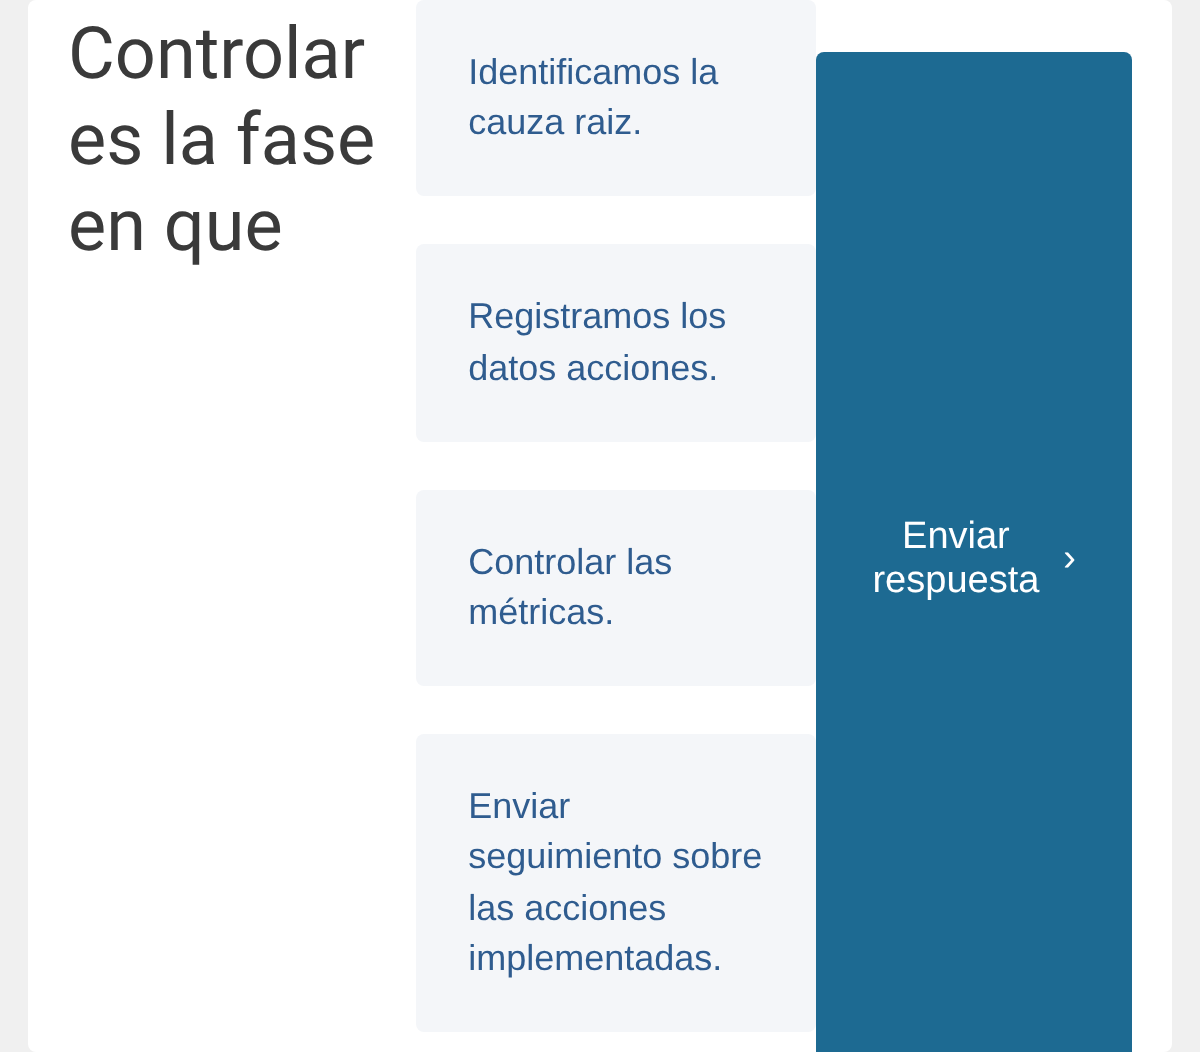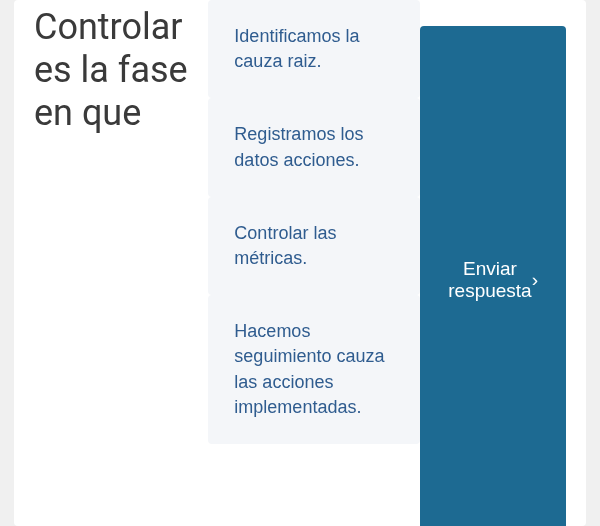--- a/index.html
+++ b/index.html
@@ -32,6 +32,7 @@
     .options {
       display: flex;
       flex-direction: column;
+      gap: 24px;
     }
     .option {
       background: #f4f6f9;

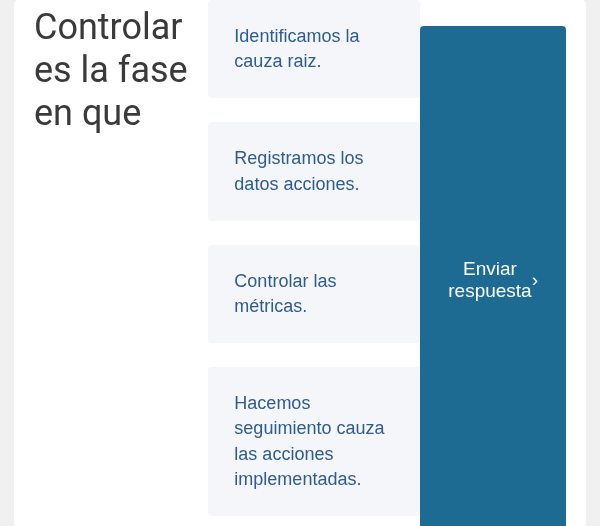--- a/index.html
+++ b/index.html
@@ -67,7 +67,7 @@
     .submit-label-wrap {
       display: inline-flex;
       align-items: center;
-      gap: 0;
+      gap: 12px;
     }
     .chevron {
       font-size: 19px;

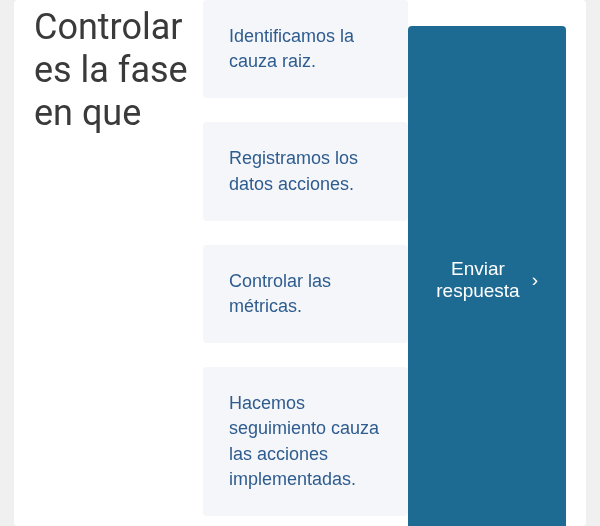--- a/index.html
+++ b/index.html
@@ -83,7 +83,7 @@
     <button class="option">Identificamos la cauza raiz.</button>
     <button class="option">Registramos los datos acciones.</button>
     <button class="option">Controlar las métricas.</button>
-    <button class="option">Hacemos seguimiento cauza las acciones implementadas.</button>
+    <button class="option">Enviar seguimiento sobre las acciones implementadas.</button>
   </div>
 
   <div class="submit-wrap">

